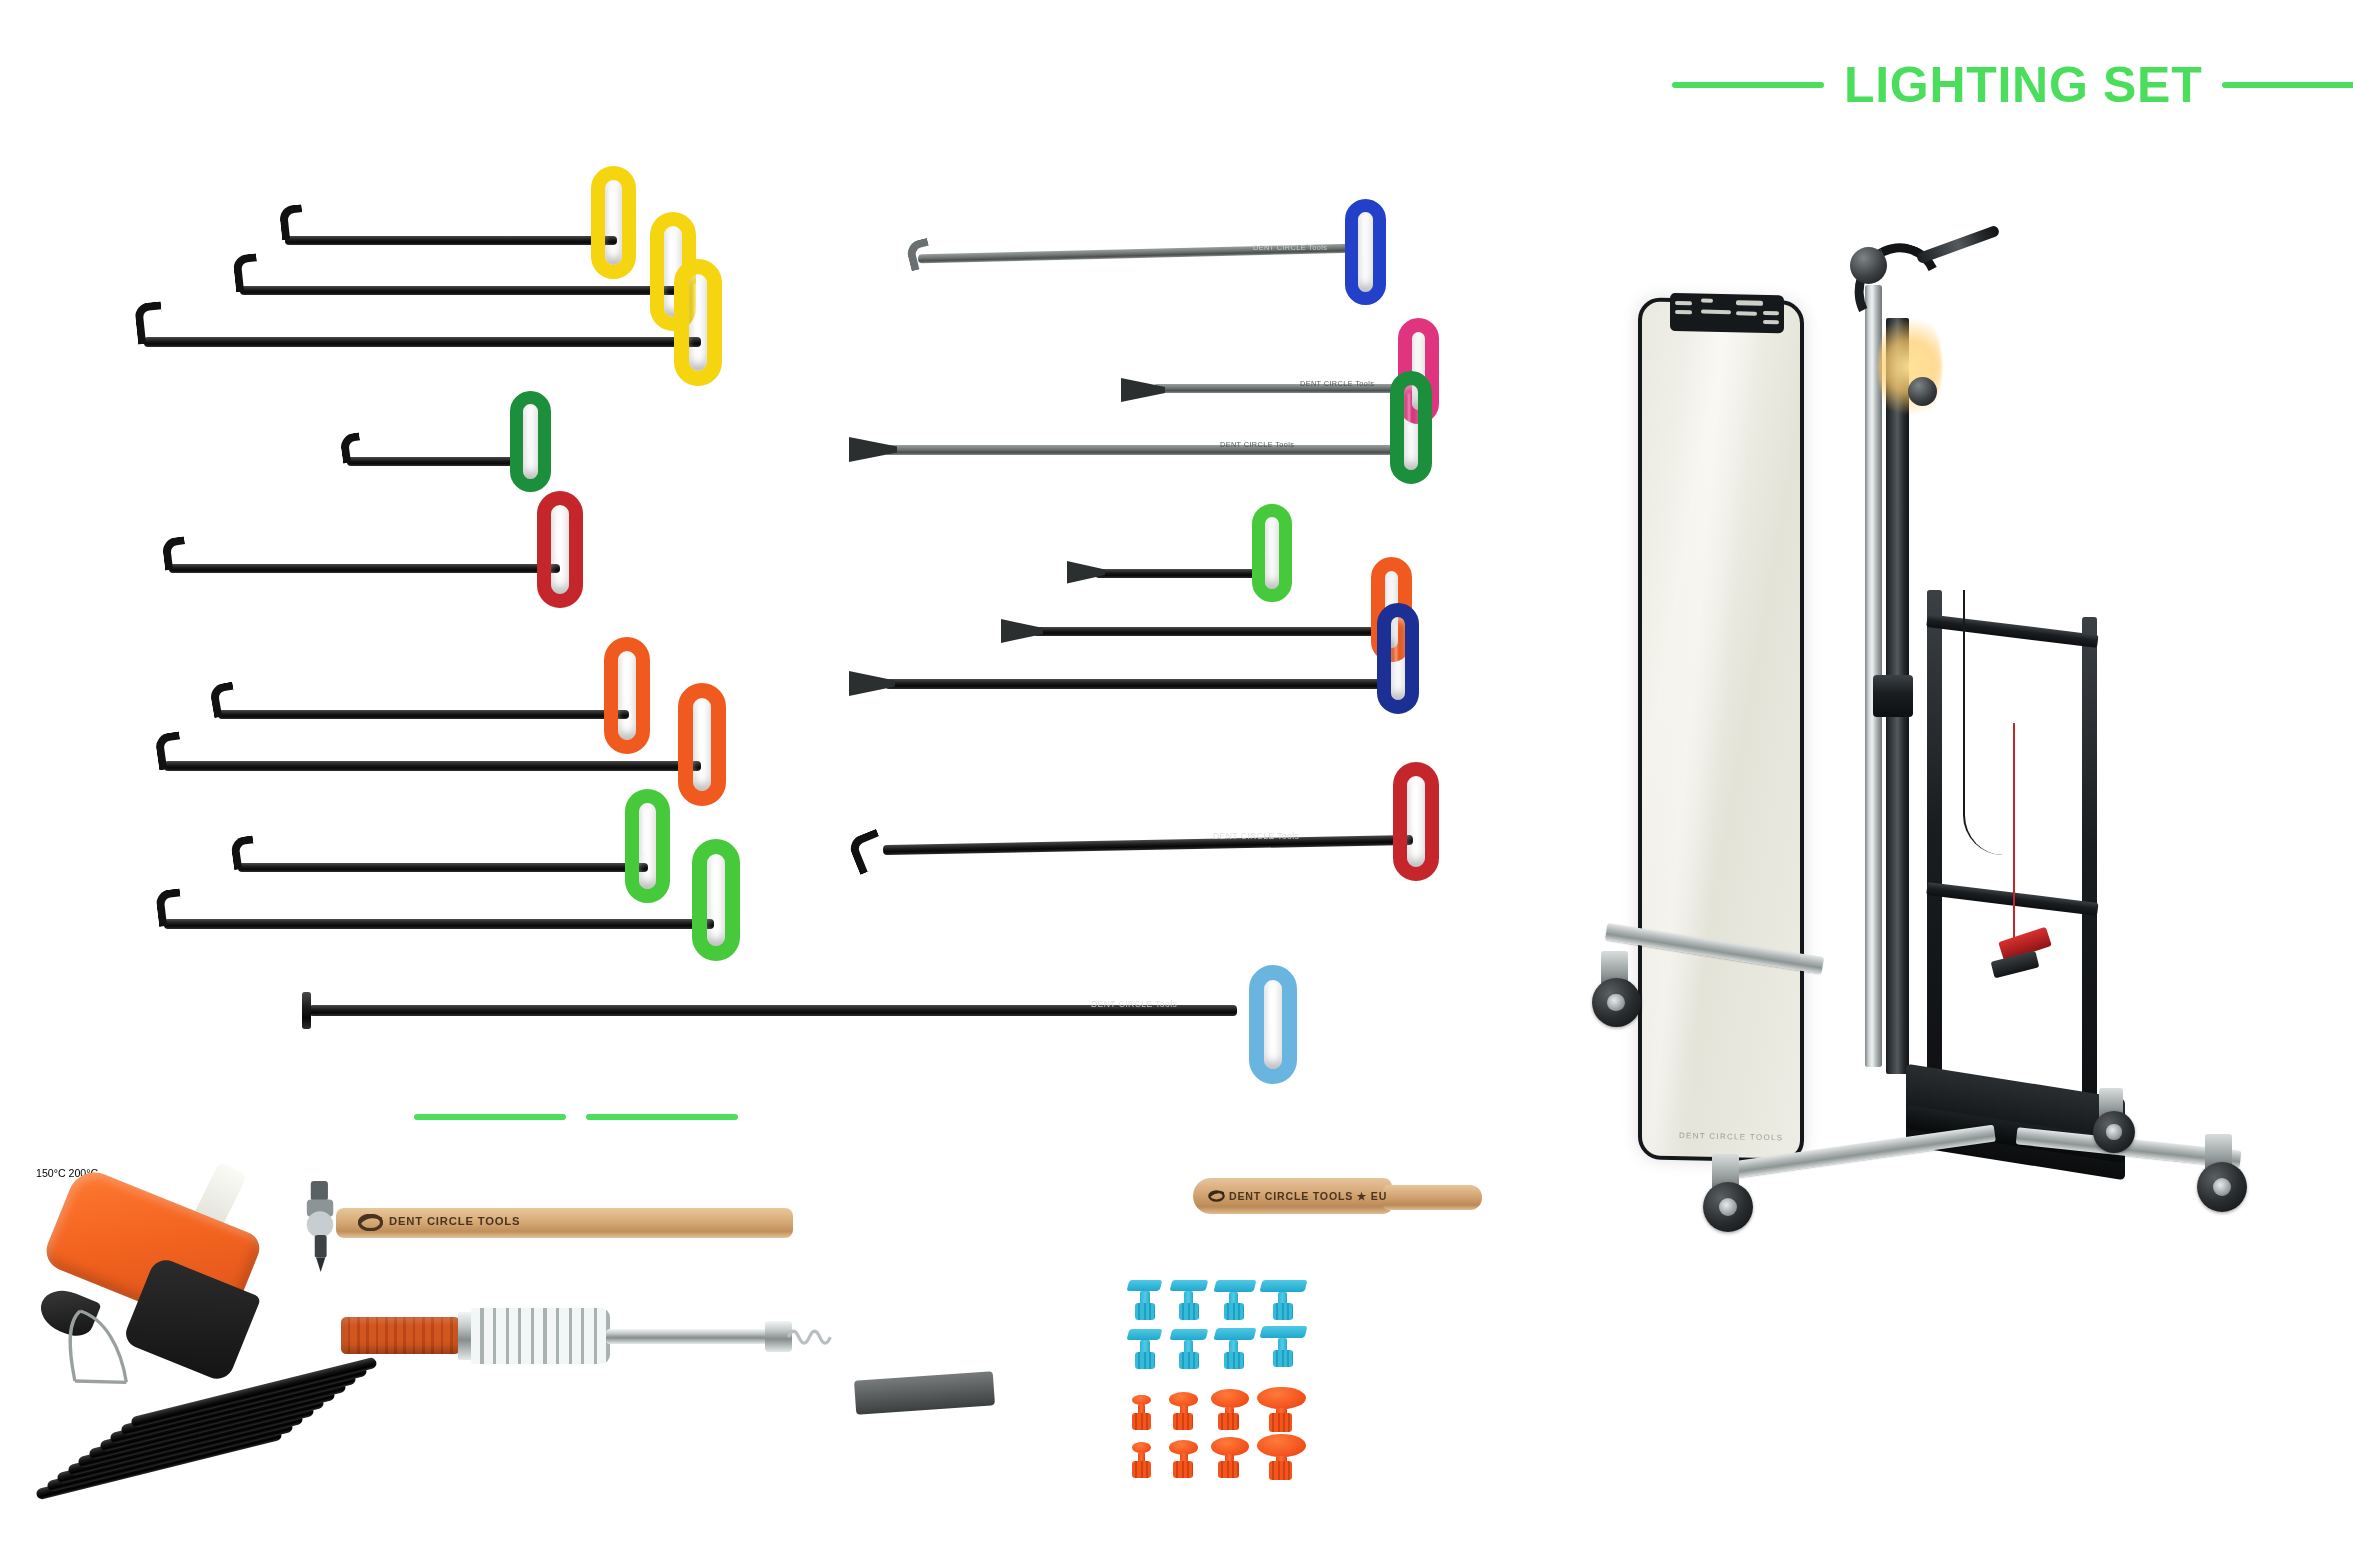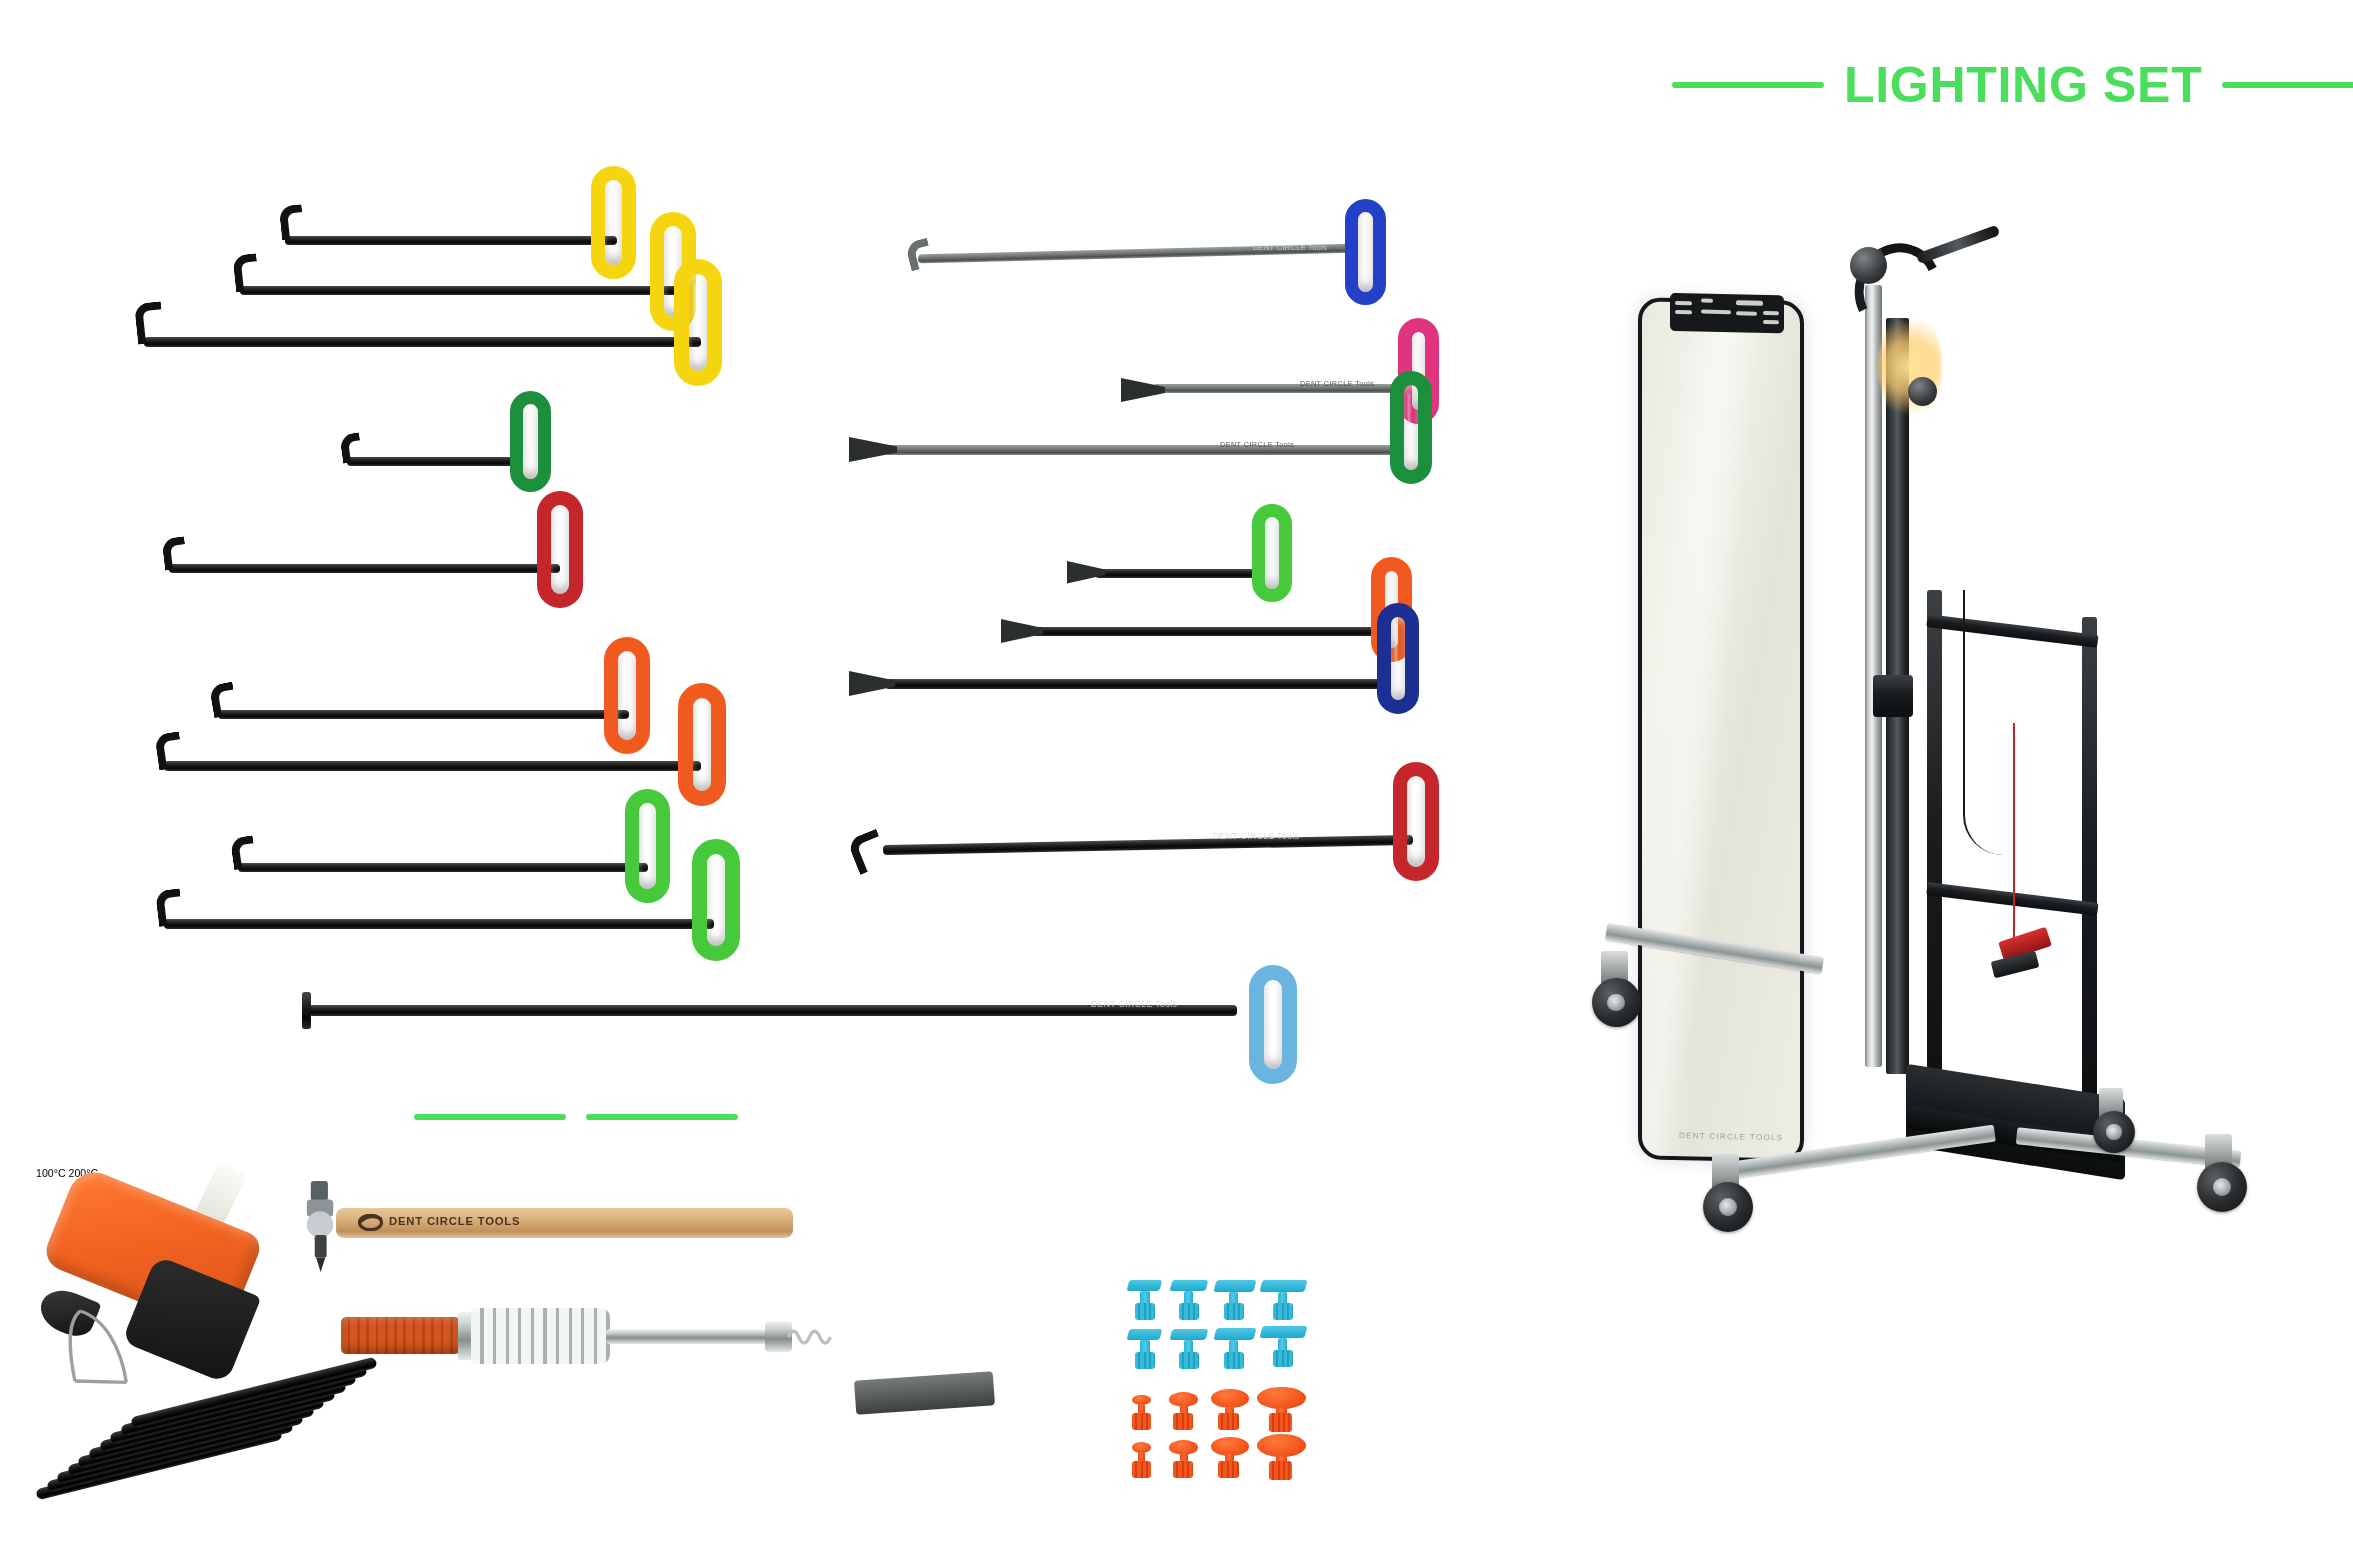--- a/index.html
+++ b/index.html
@@ -554,7 +554,7 @@
       <path d="M26 4 C64 16, 88 60, 96 112" stroke="#9aa0a0" stroke-width="5" fill="none"></path>
       <path d="M18 110 L96 112" stroke="#9aa0a0" stroke-width="5" fill="none"></path>
     </svg>
-    <span class="sr-only">100°C</span>
+    <span class="sr-only">150°C</span>
     <span class="sr-only">200°C</span>
   </div>
 

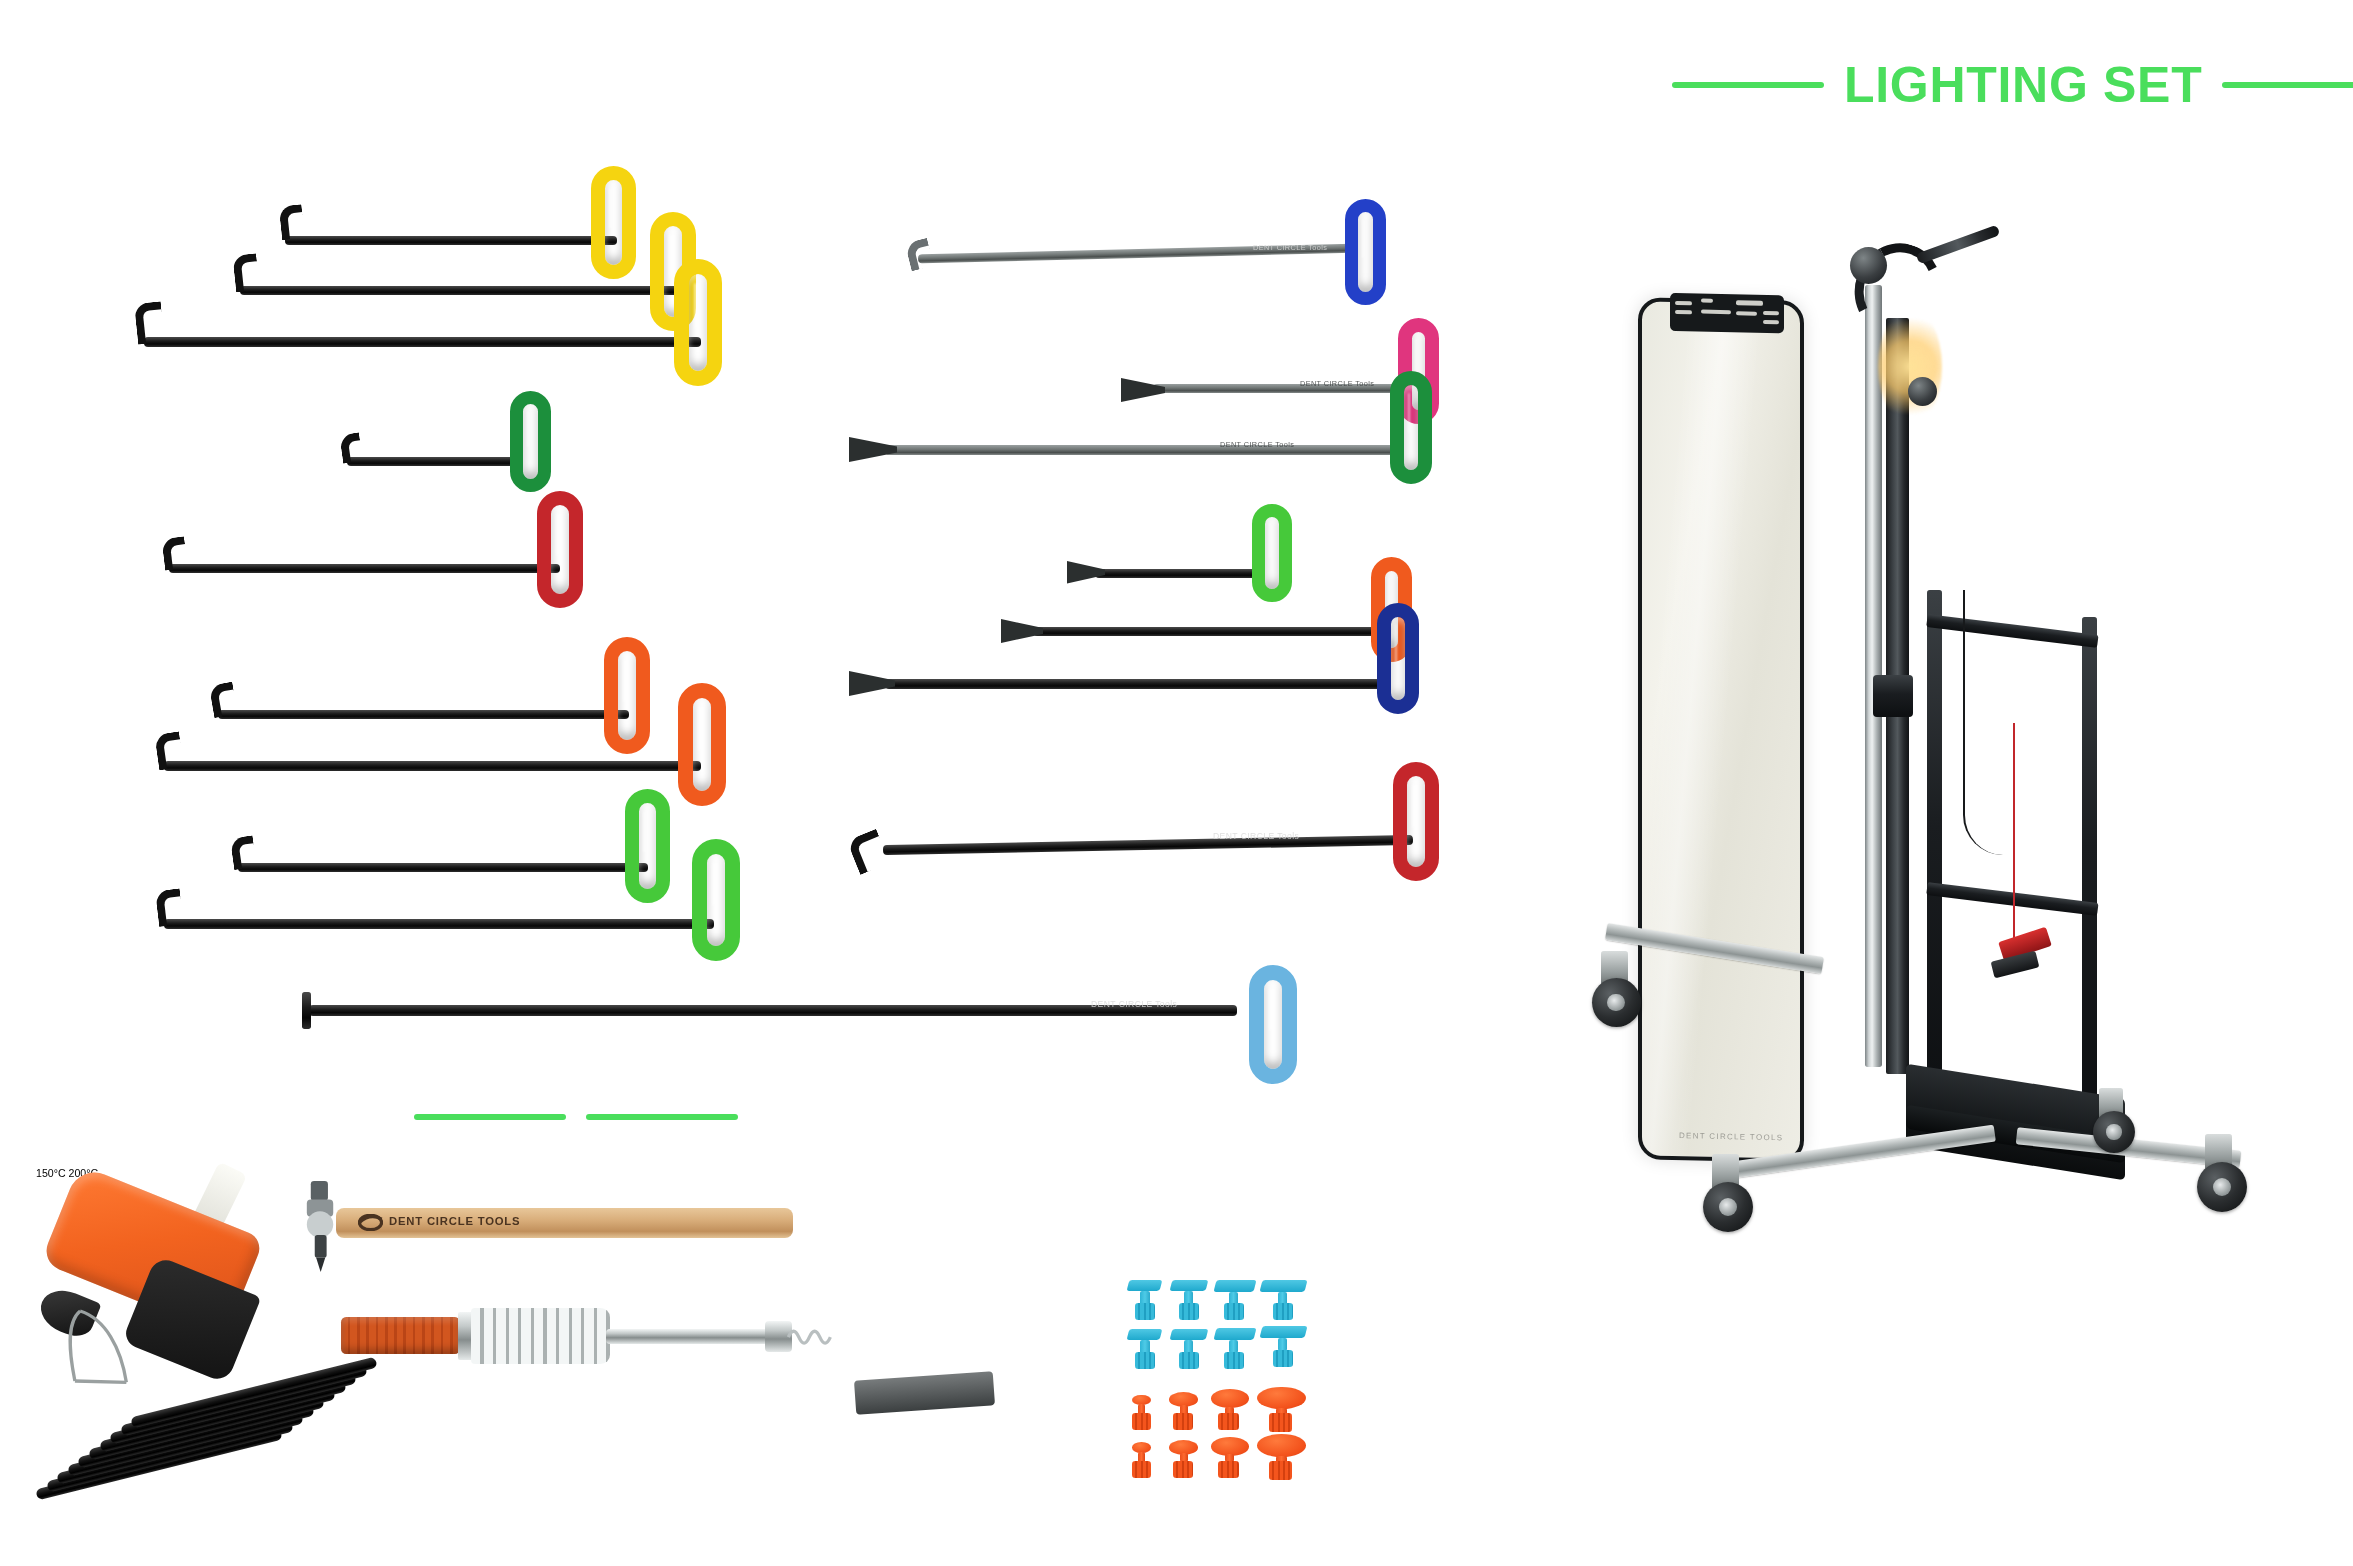--- a/index.html
+++ b/index.html
@@ -719,6 +719,15 @@
     <div class="rubber-cap" style="left:13.3px; top:247px; width:28px; height:37px;"></div>
   </div>
 
+  <div class="acc" style="left:1193px; top:1170px; width:292px; height:60px;">
+    <div class="wood-tap" style="left:0px; top:8px; width:199px; height:36px;"></div>
+    <div class="wood-tap" style="left:190px; top:14.6px; width:99px; height:25px; border-radius:5.3px 12px 12px 5.3px;"></div>
+    <svg width="17" height="12" style="position:absolute; left:14.6px; top:20px;" viewBox="0 0 26 18">
+      <ellipse cx="13" cy="9" rx="11" ry="7" fill="none" stroke="#3a2a17" stroke-width="3.5"></ellipse>
+      <path d="M2 9 Q13 0 24 5" stroke="#3a2a17" stroke-width="3.5" fill="none"></path>
+    </svg>
+    <span class="wood-brand" style="left:36px; top:20px; font-size:10.6px;">DENT CIRCLE TOOLS ★ EU</span>
+  </div>
 
 </div>
 

